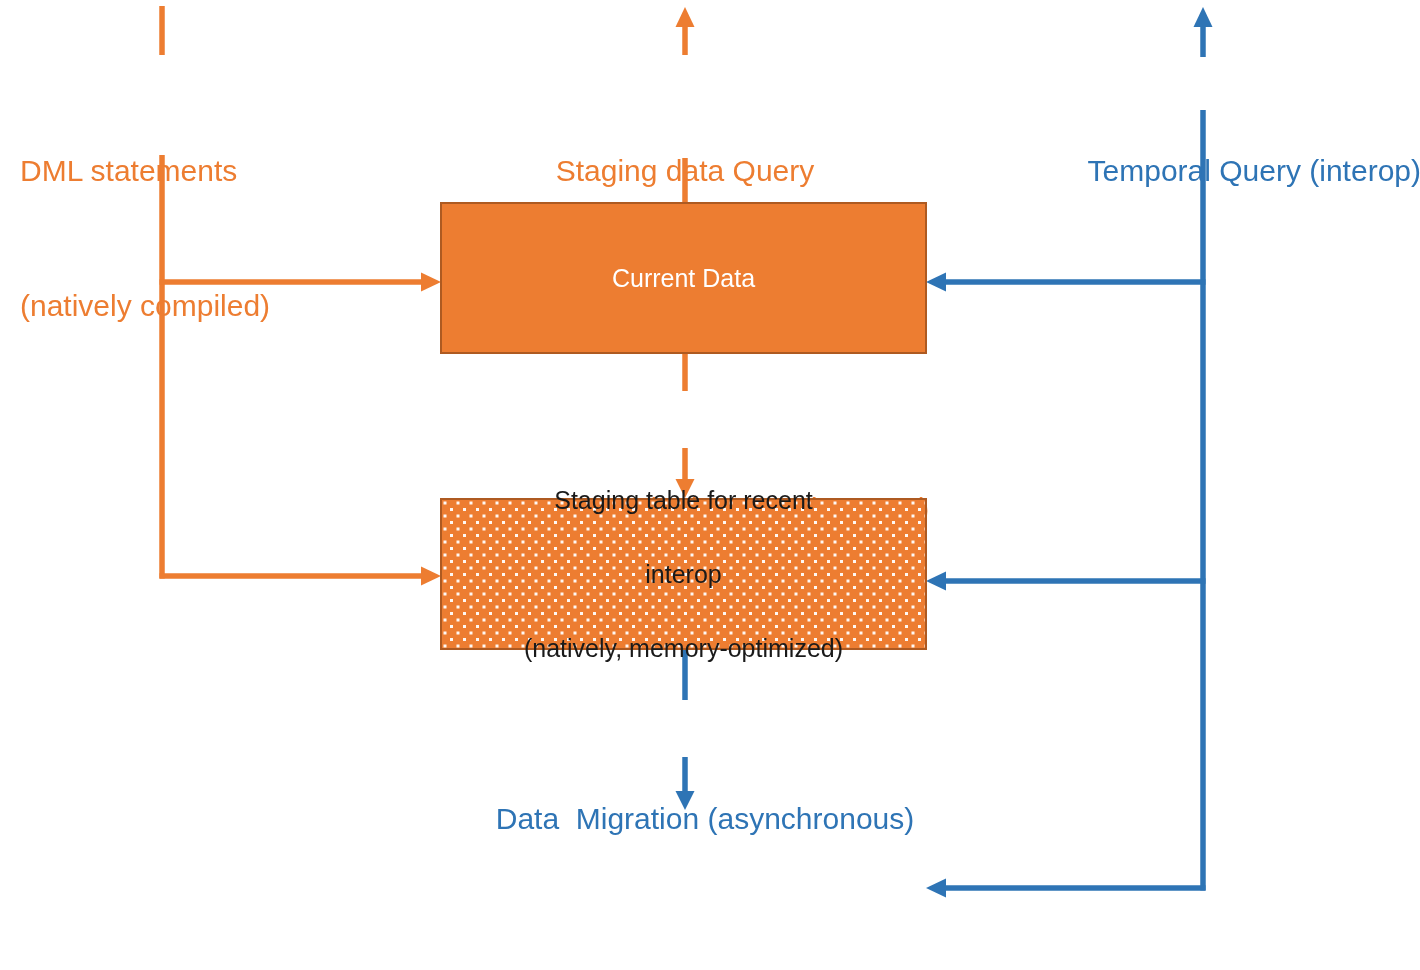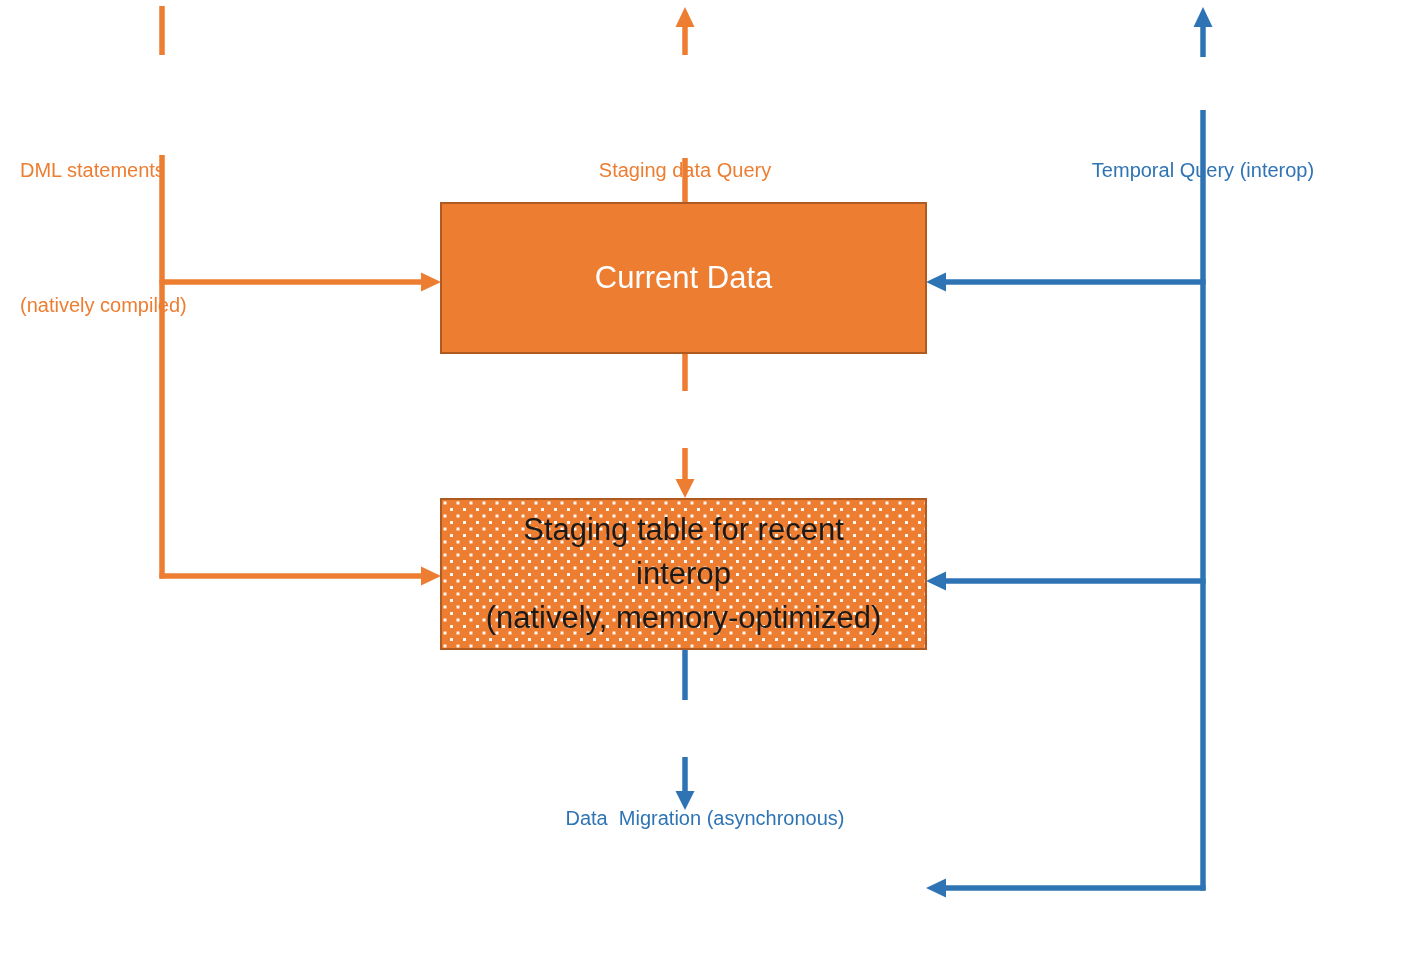--- a/index.html
+++ b/index.html
@@ -23,7 +23,7 @@
   }
   .label {
     position: absolute;
-    font-size: 20px;
+    font-size: 30px;
     line-height: 45px;
     white-space: pre;
   }

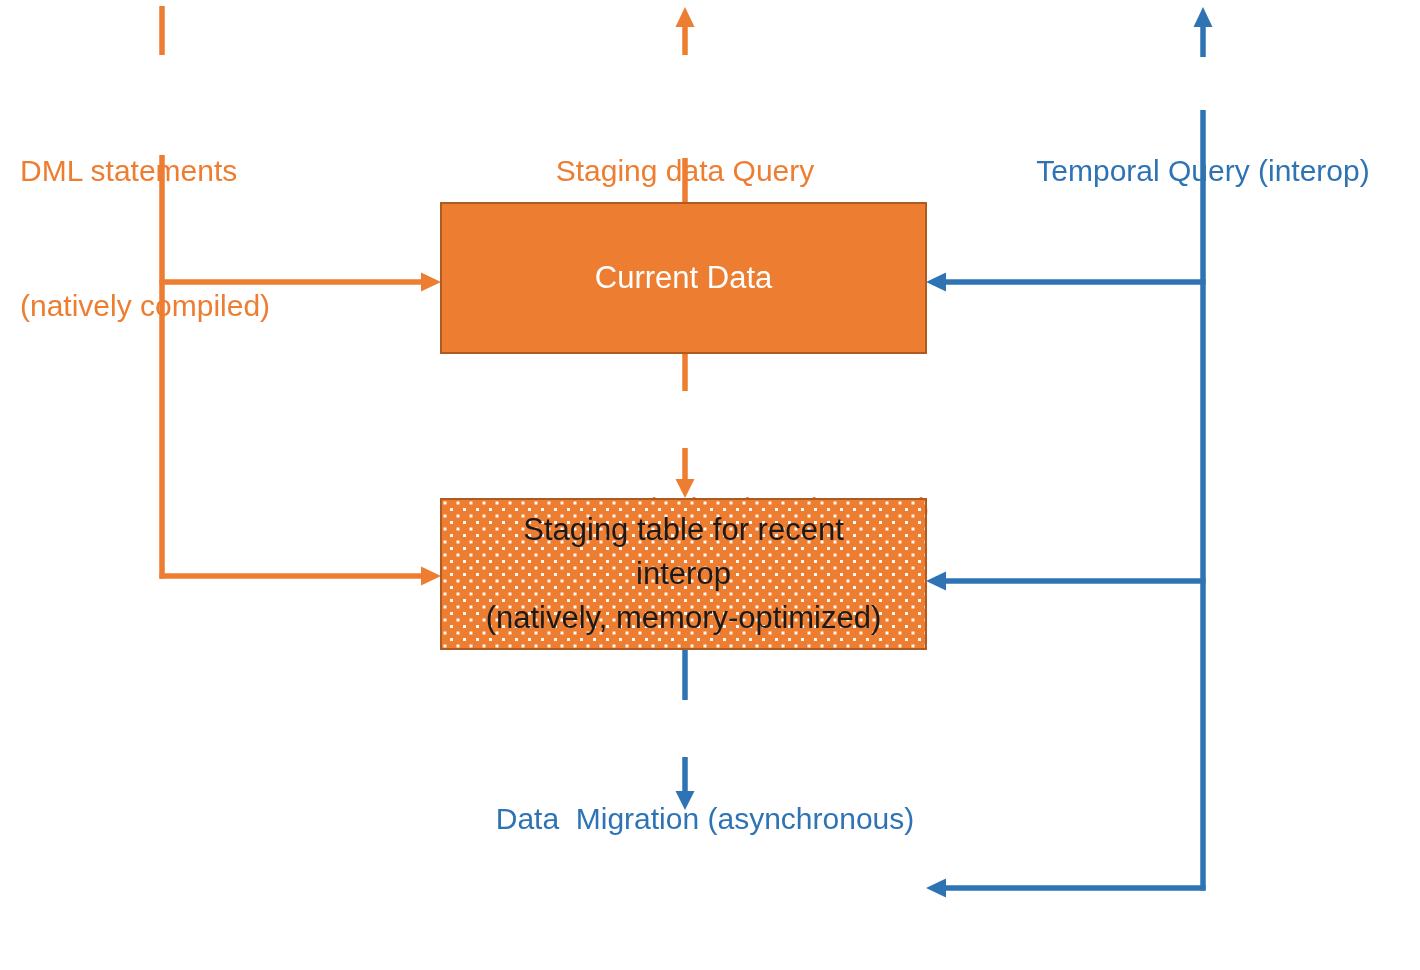--- a/index.html
+++ b/index.html
@@ -34,7 +34,7 @@
 
   #dml-label            { left: 20px;  top: 58px;  width: 360px; }
   #current-query-label  { left: 445px; top: 58px;  width: 480px; }
-  #temporal-query-label { left: 985px; top: 58px;  width: 436px; }
+  #temporal-query-label { left: 985px; top: 58px;  width: 436px; text-align: right; }
   #system-versioning-label { left: 425px; top: 396px; width: 560px; }
   #data-migration-label    { left: 425px; top: 706px; width: 560px; }
 

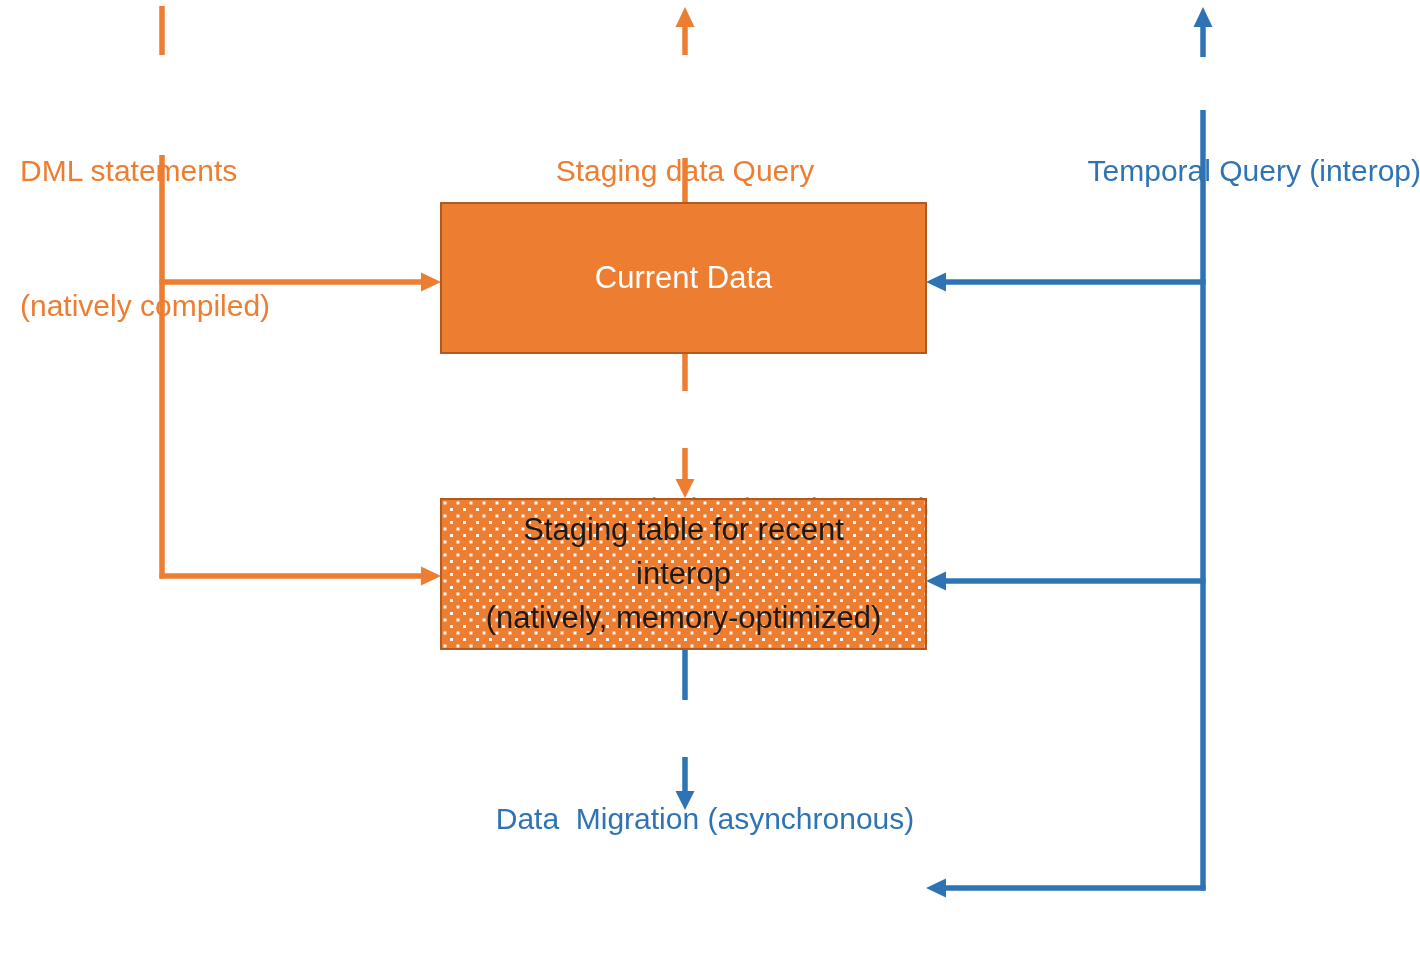--- a/index.html
+++ b/index.html
@@ -49,7 +49,7 @@
     align-items: center;
     justify-content: center;
     text-align: center;
-    font-size: 31px;
+    font-size: 25px;
     line-height: 44px;
   }
   #current-data-box {

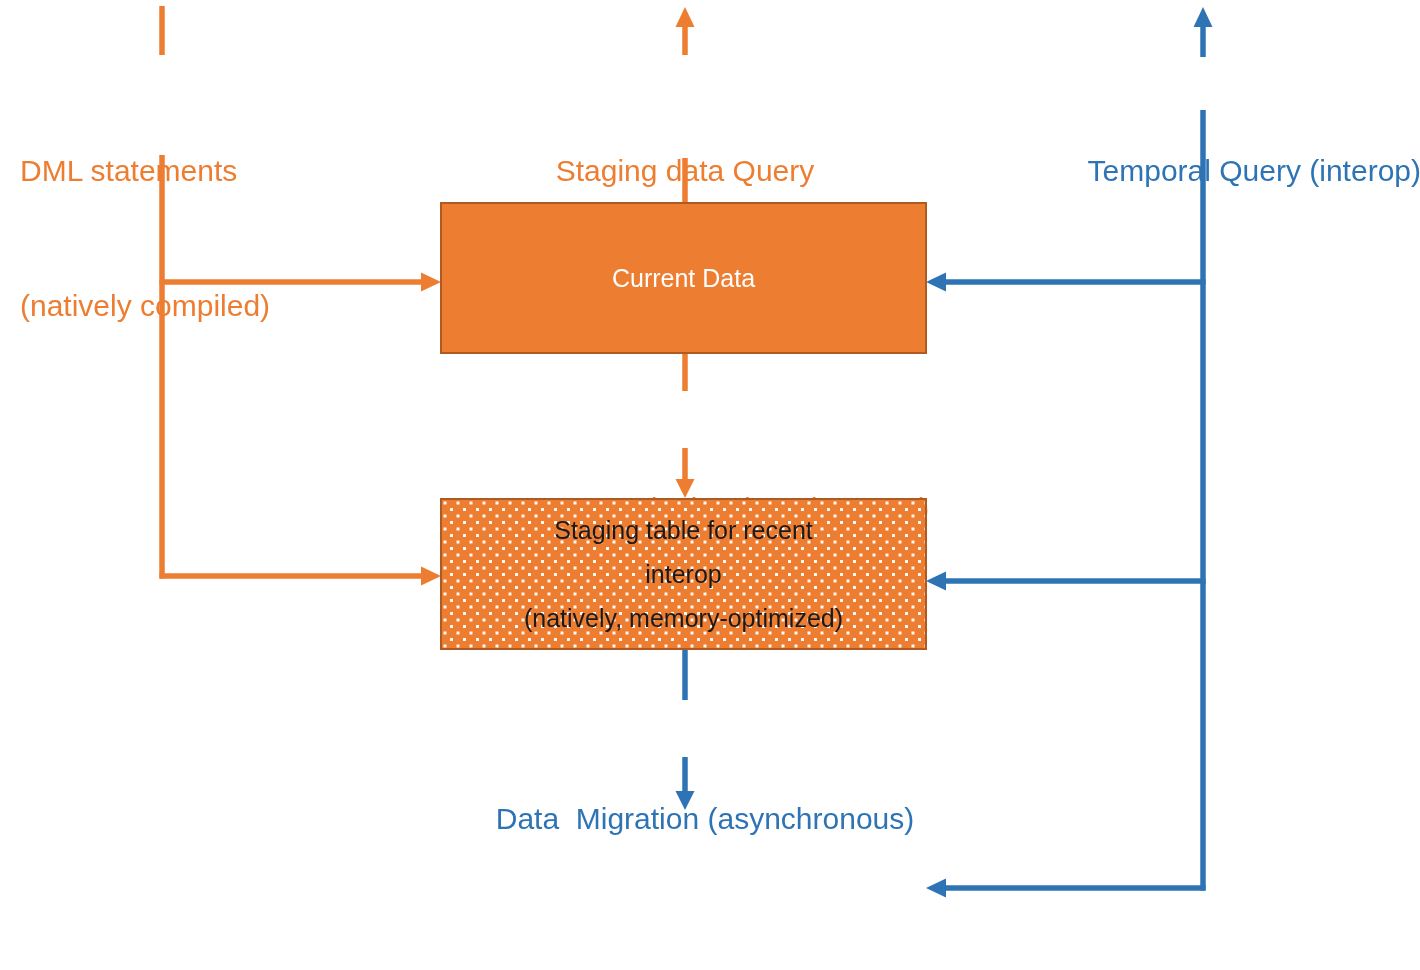--- a/index.html
+++ b/index.html
@@ -68,6 +68,7 @@
     background-position: 3px 3px, 9.5px 9.5px;
     border: 2px solid var(--orange-border);
     color: var(--staging-text);
+    gap: 30px;
   }
   #history-box {
     top: 810px;

